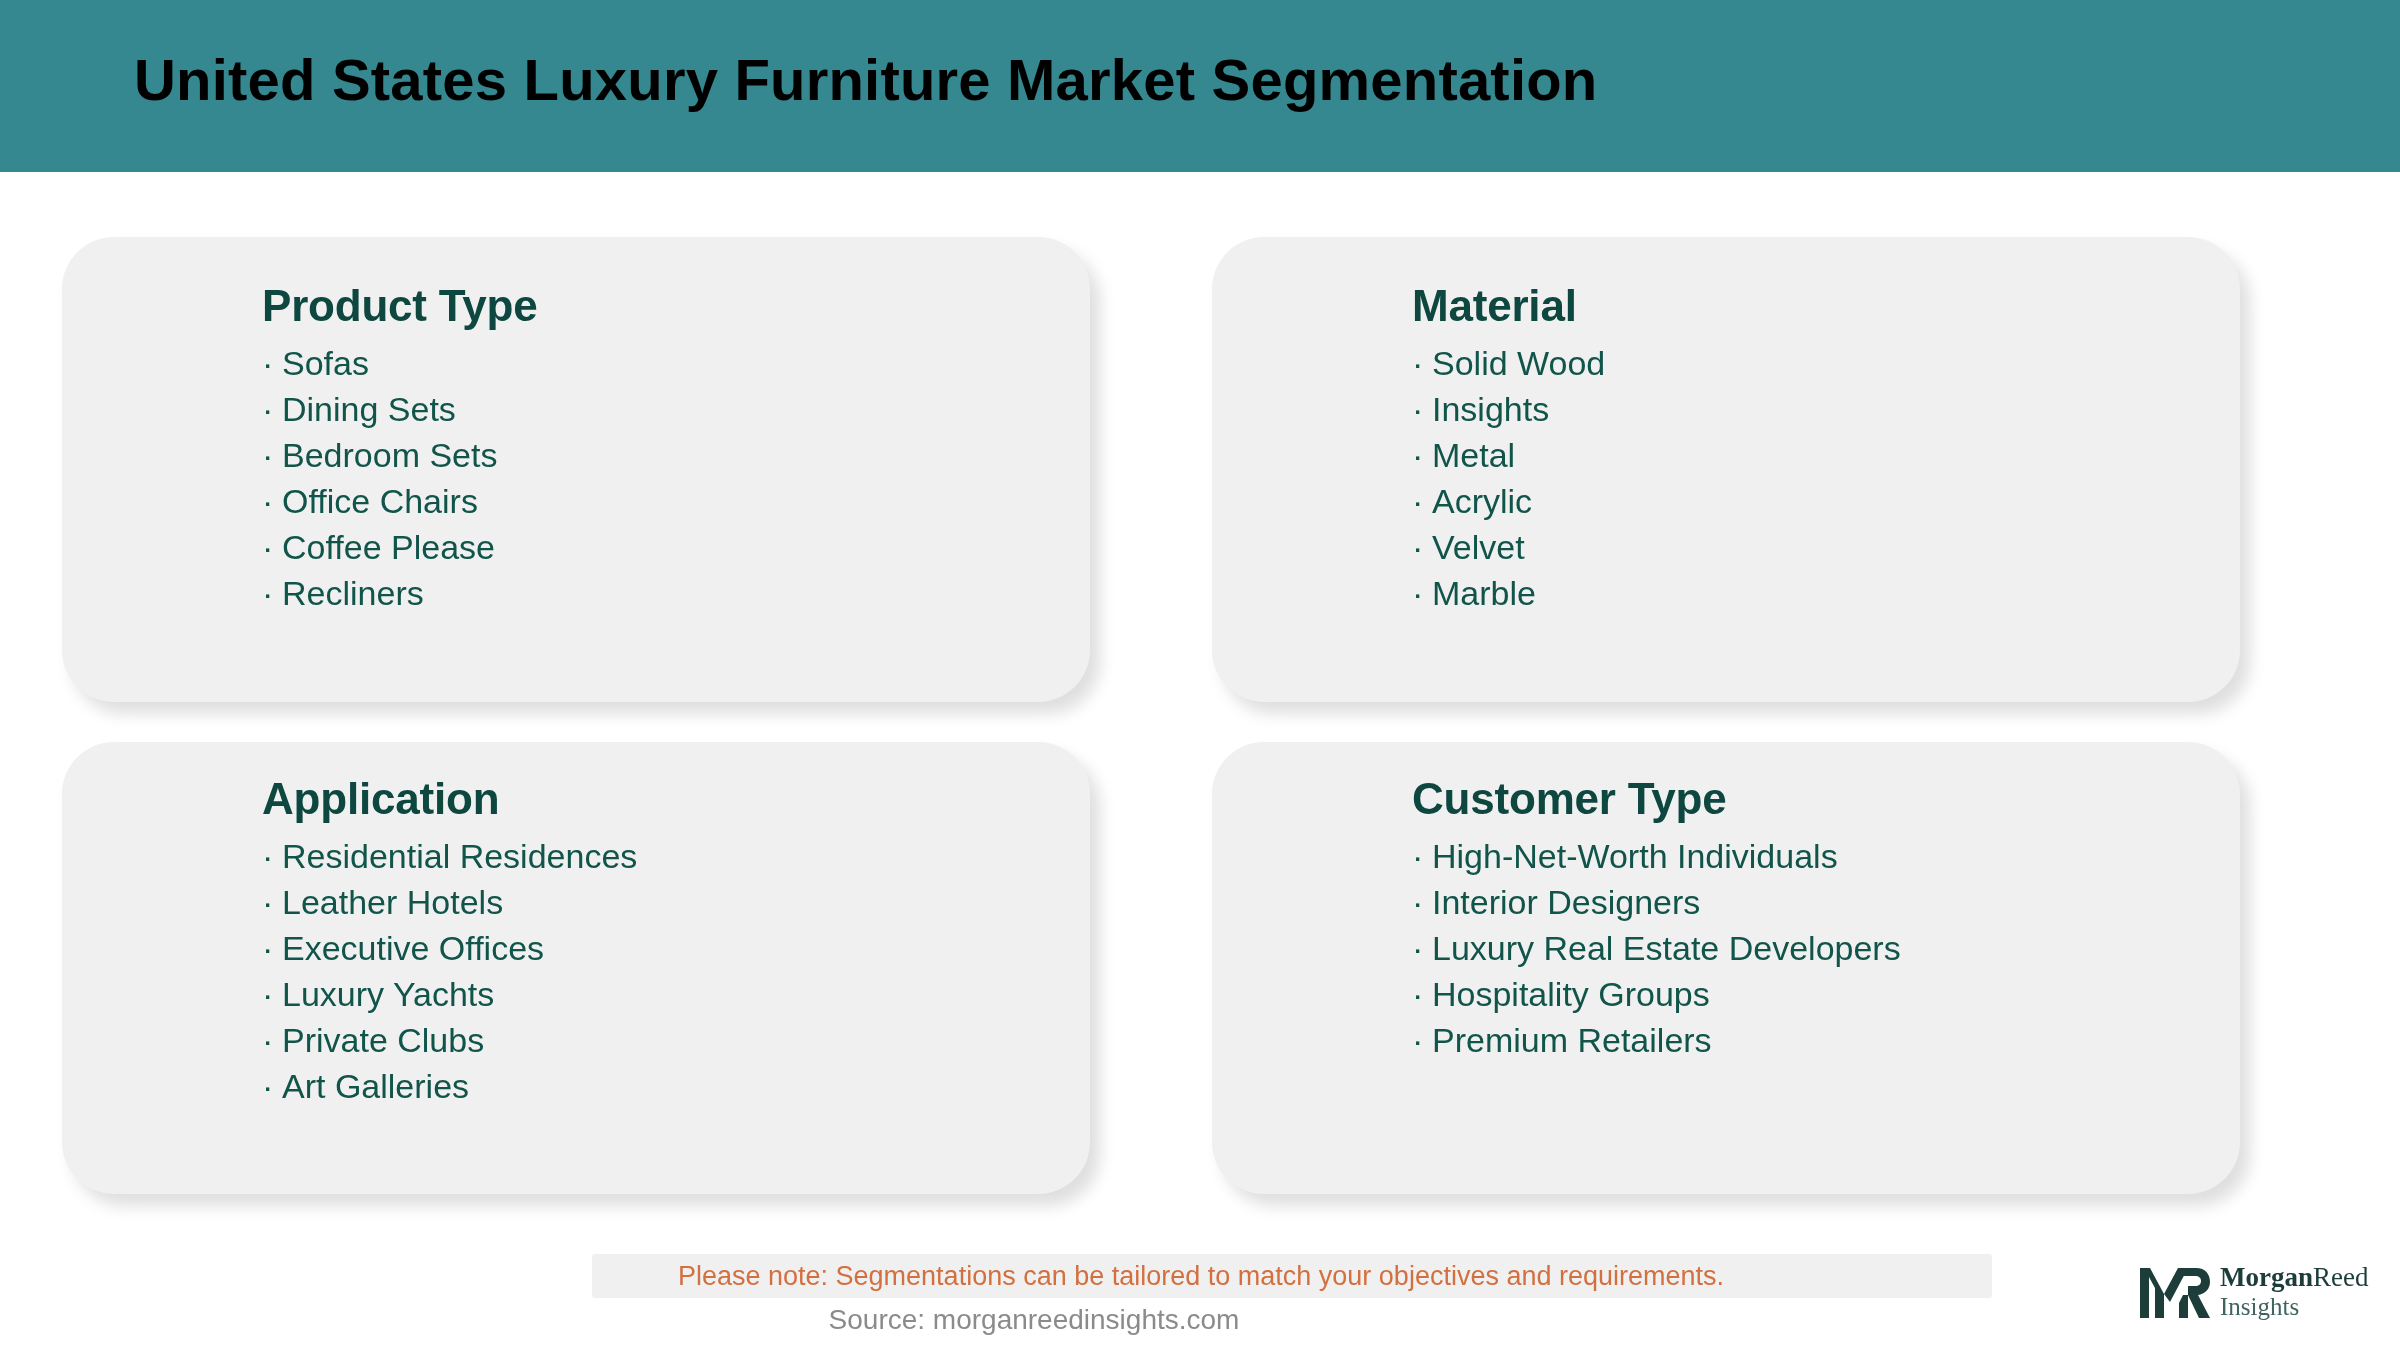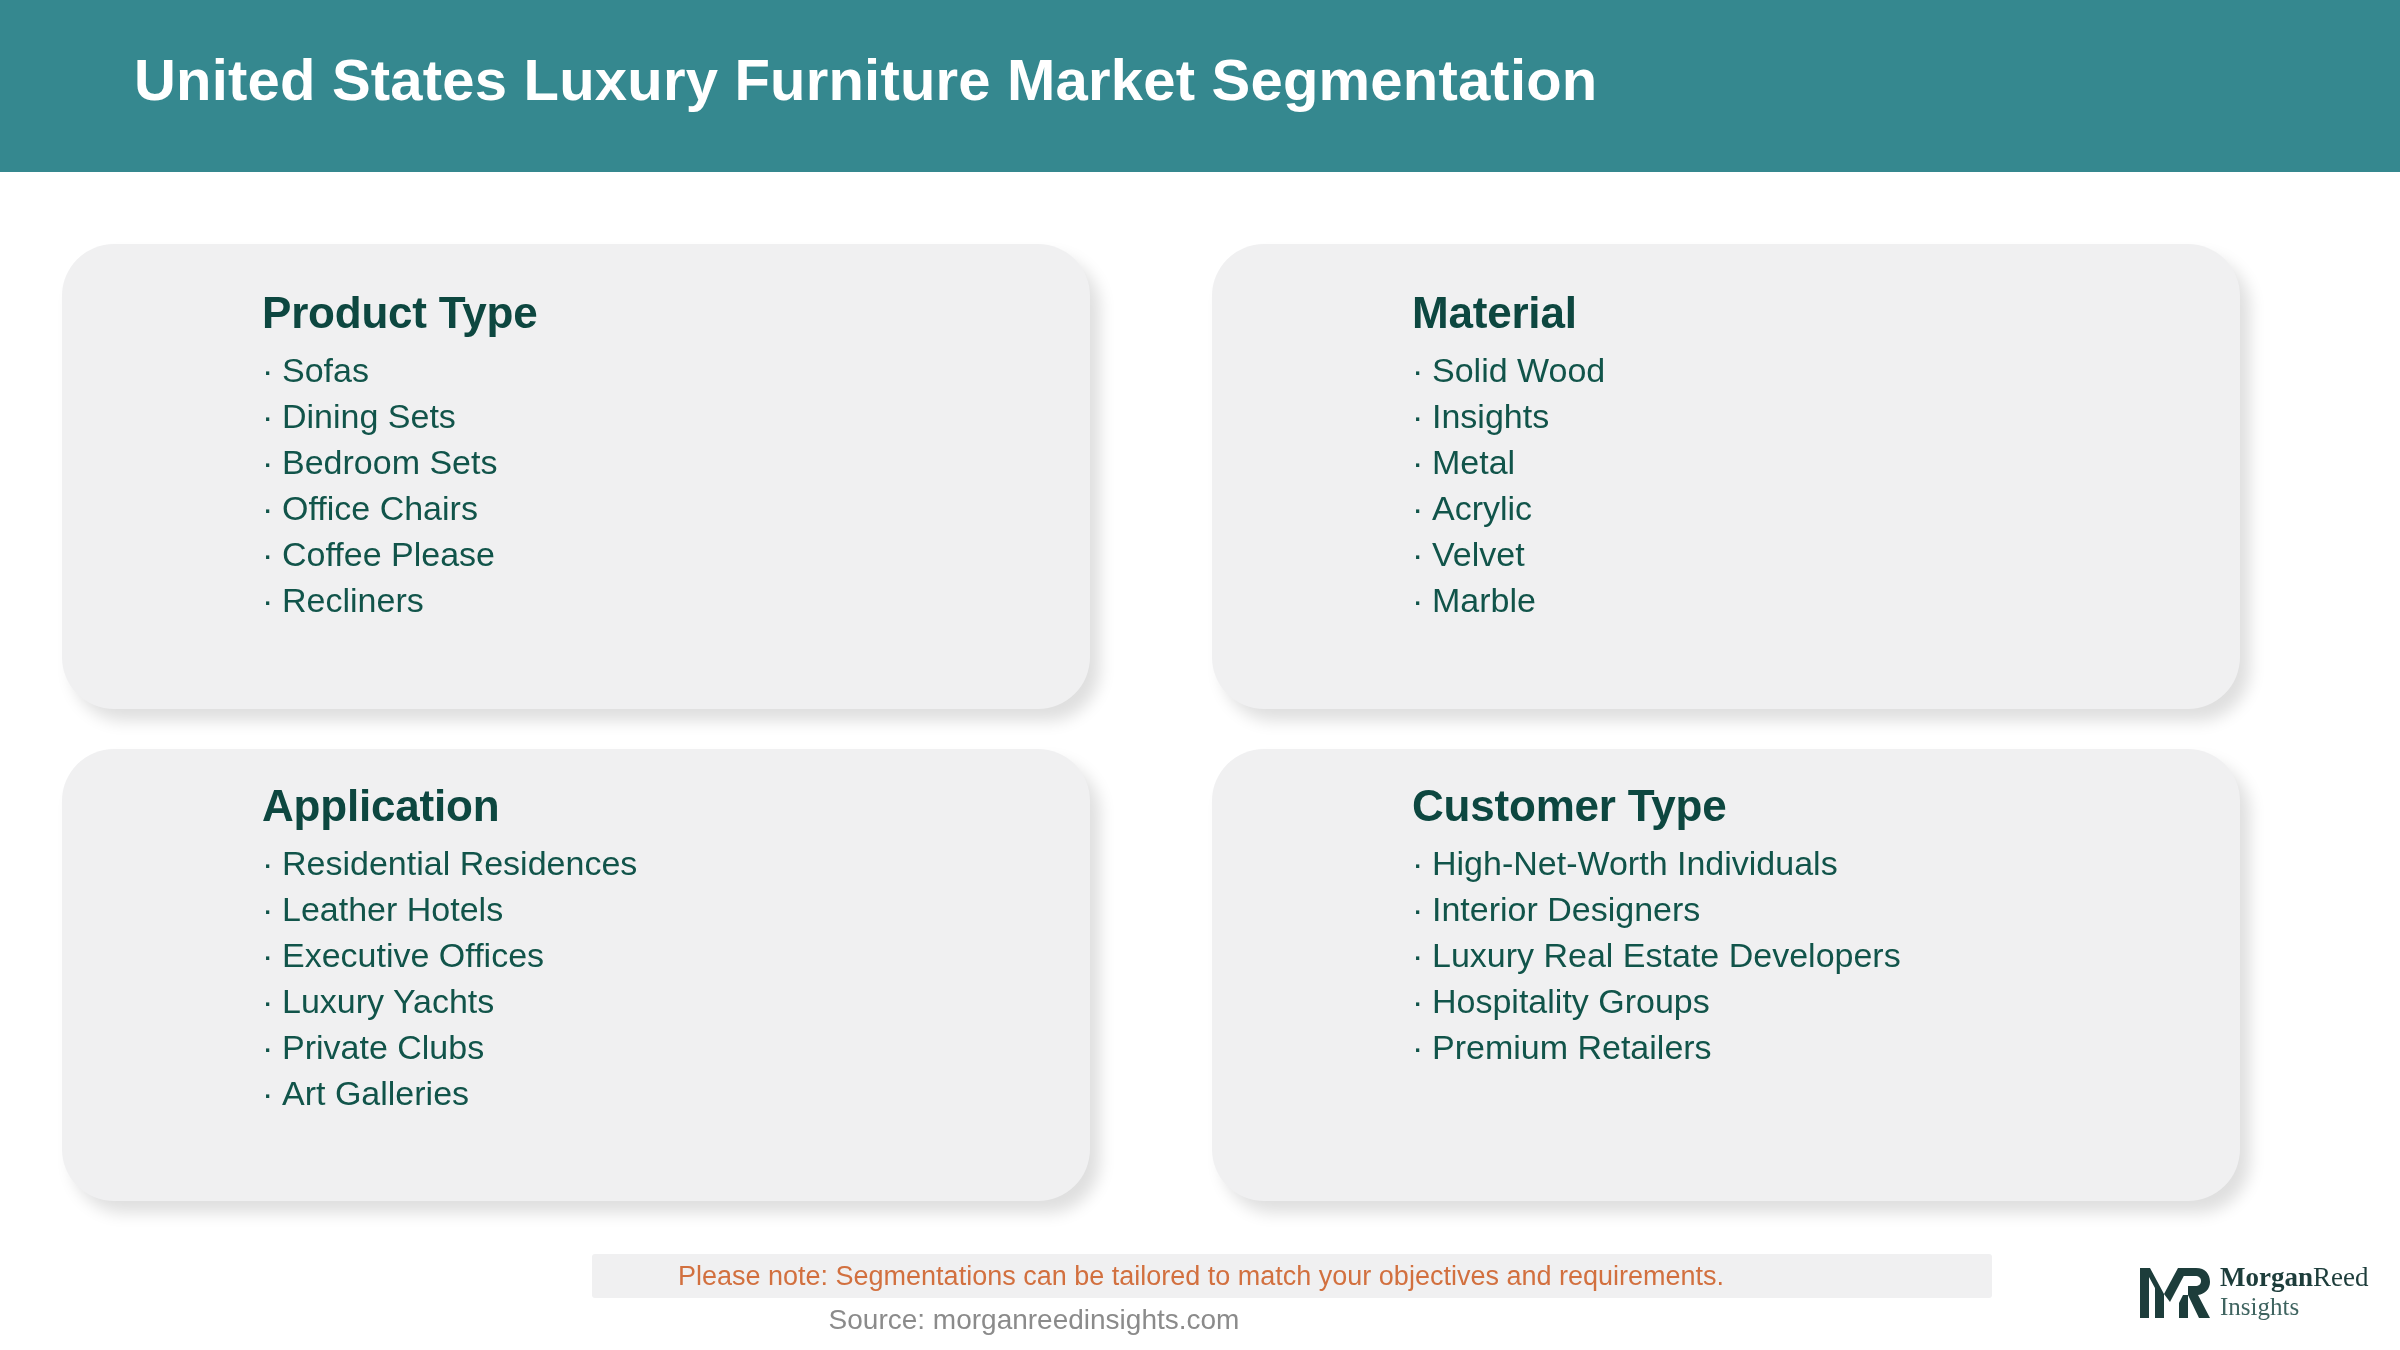--- a/index.html
+++ b/index.html
@@ -30,7 +30,7 @@
     top: 46px;
     font-size: 58px;
     font-weight: bold;
-    color: #ffffff;
+    color: #000000;
     letter-spacing: 0.2px;
     white-space: nowrap;
   }

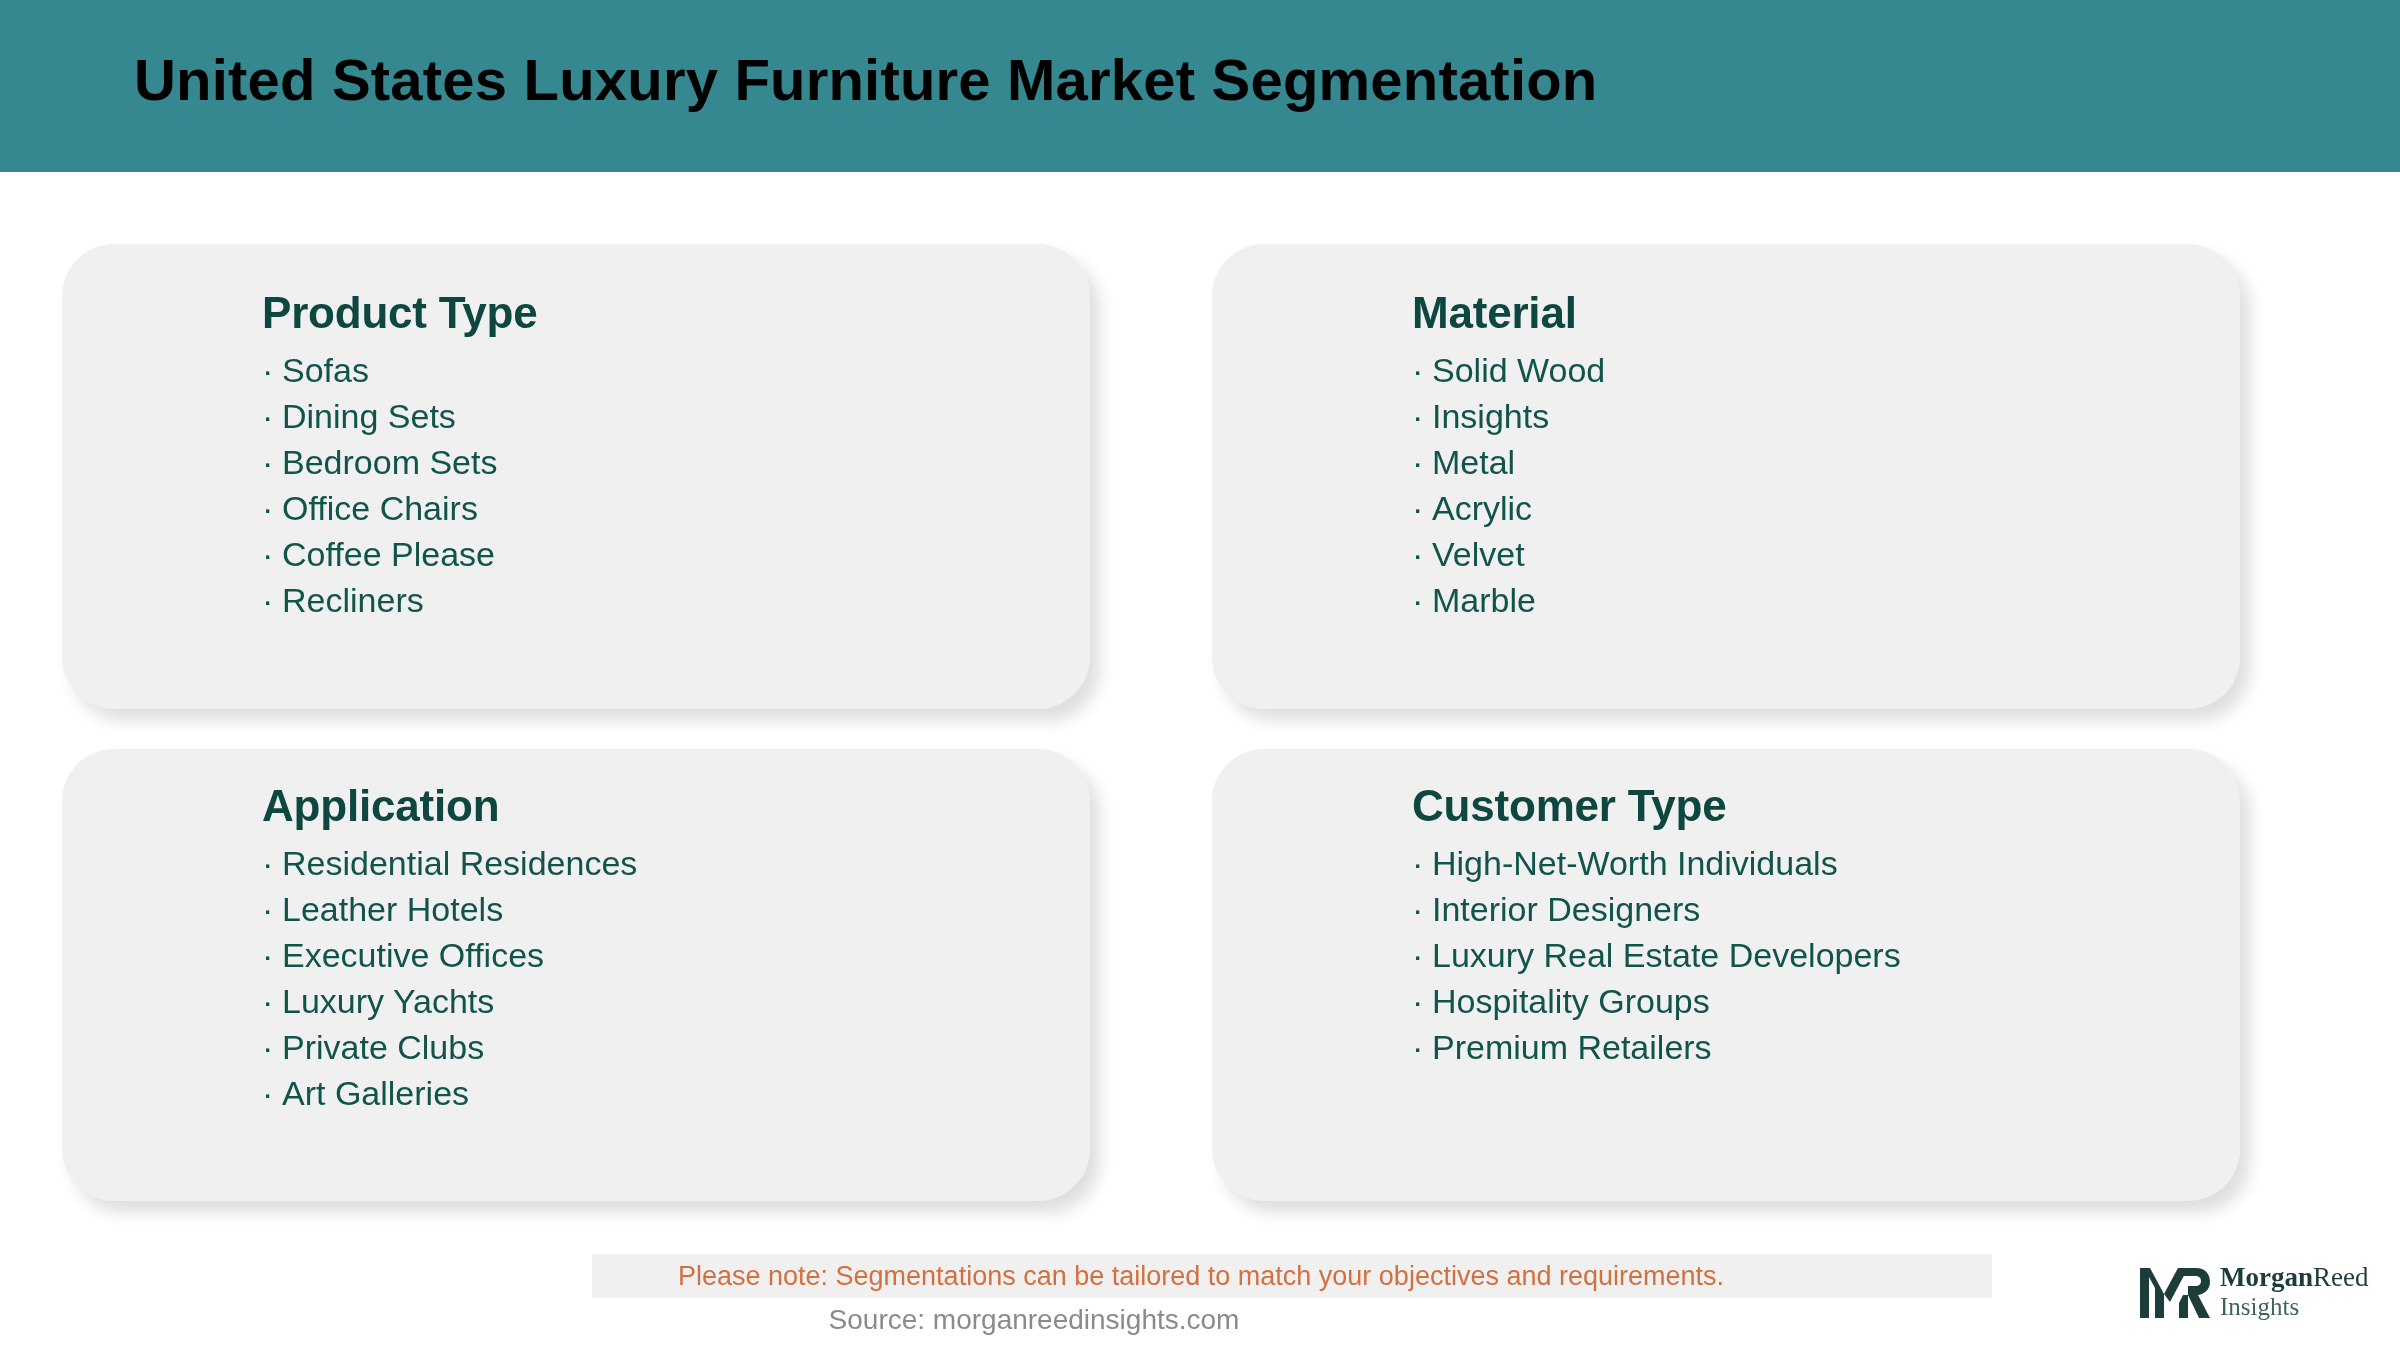--- a/index.html
+++ b/index.html
@@ -39,7 +39,7 @@
   #cards-area {
     position: absolute;
     left: 0;
-    top: 171px;
+    top: 164px;
     width: 1940px;
     height: 1050px;
   }

